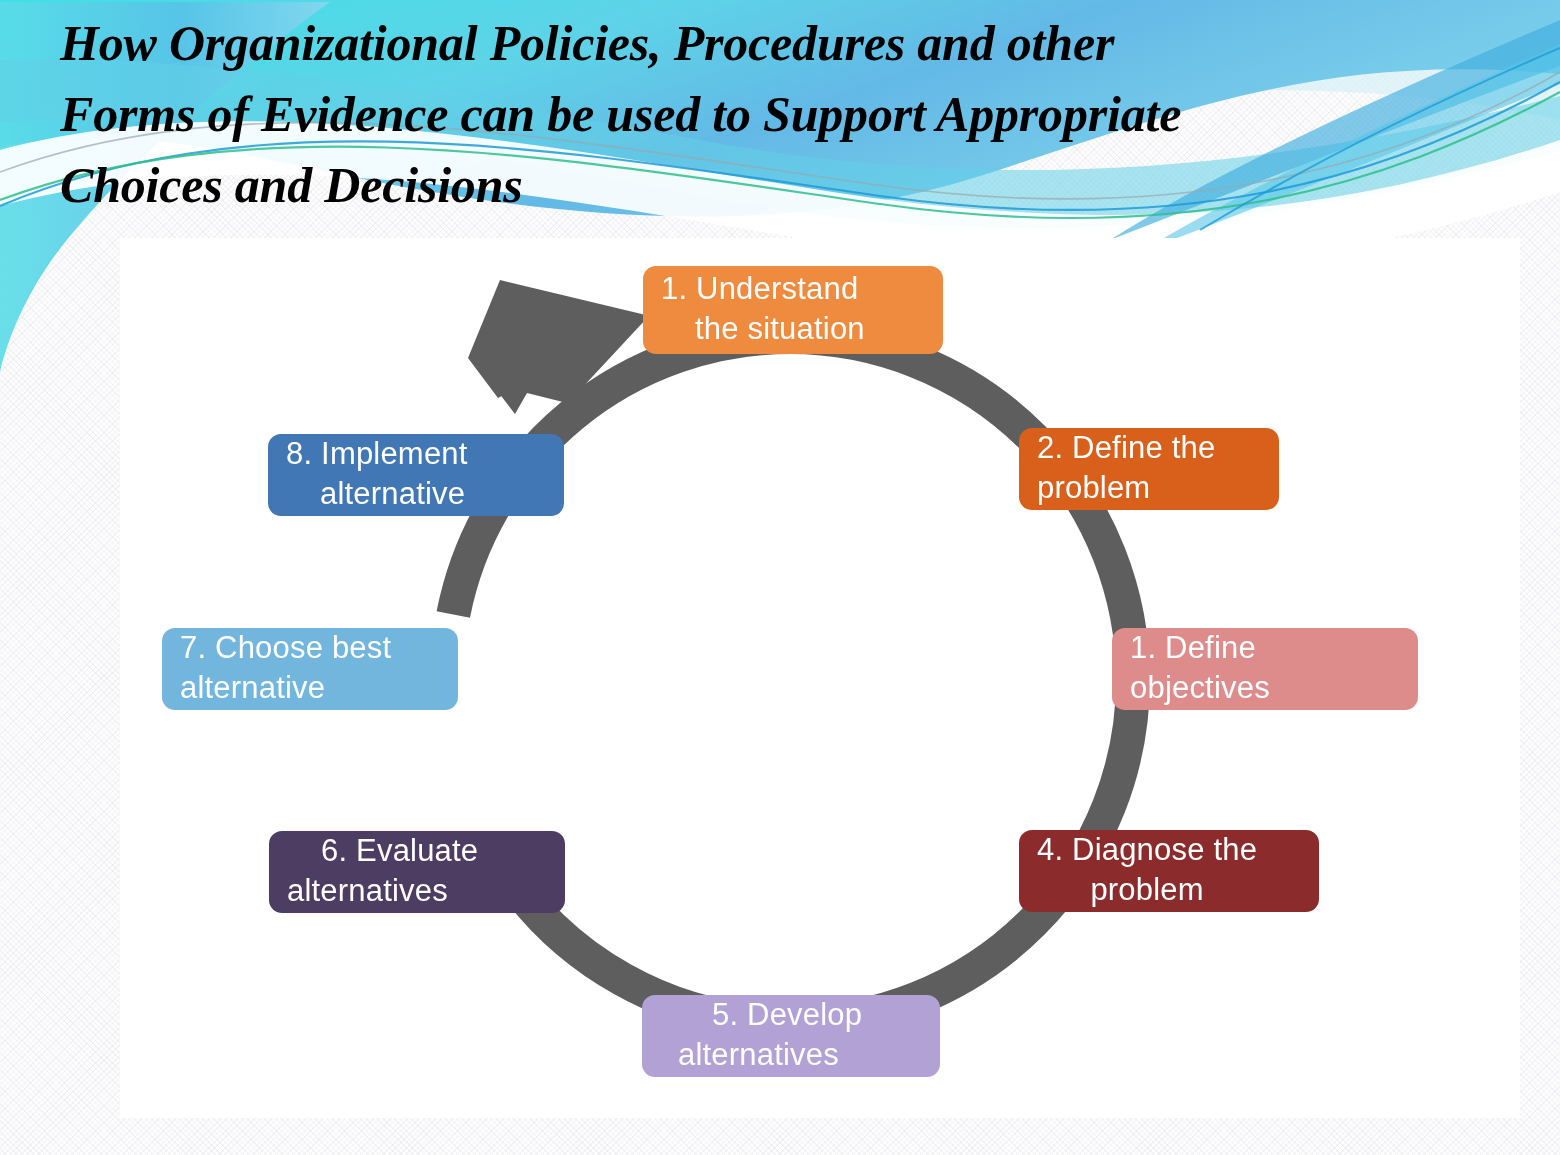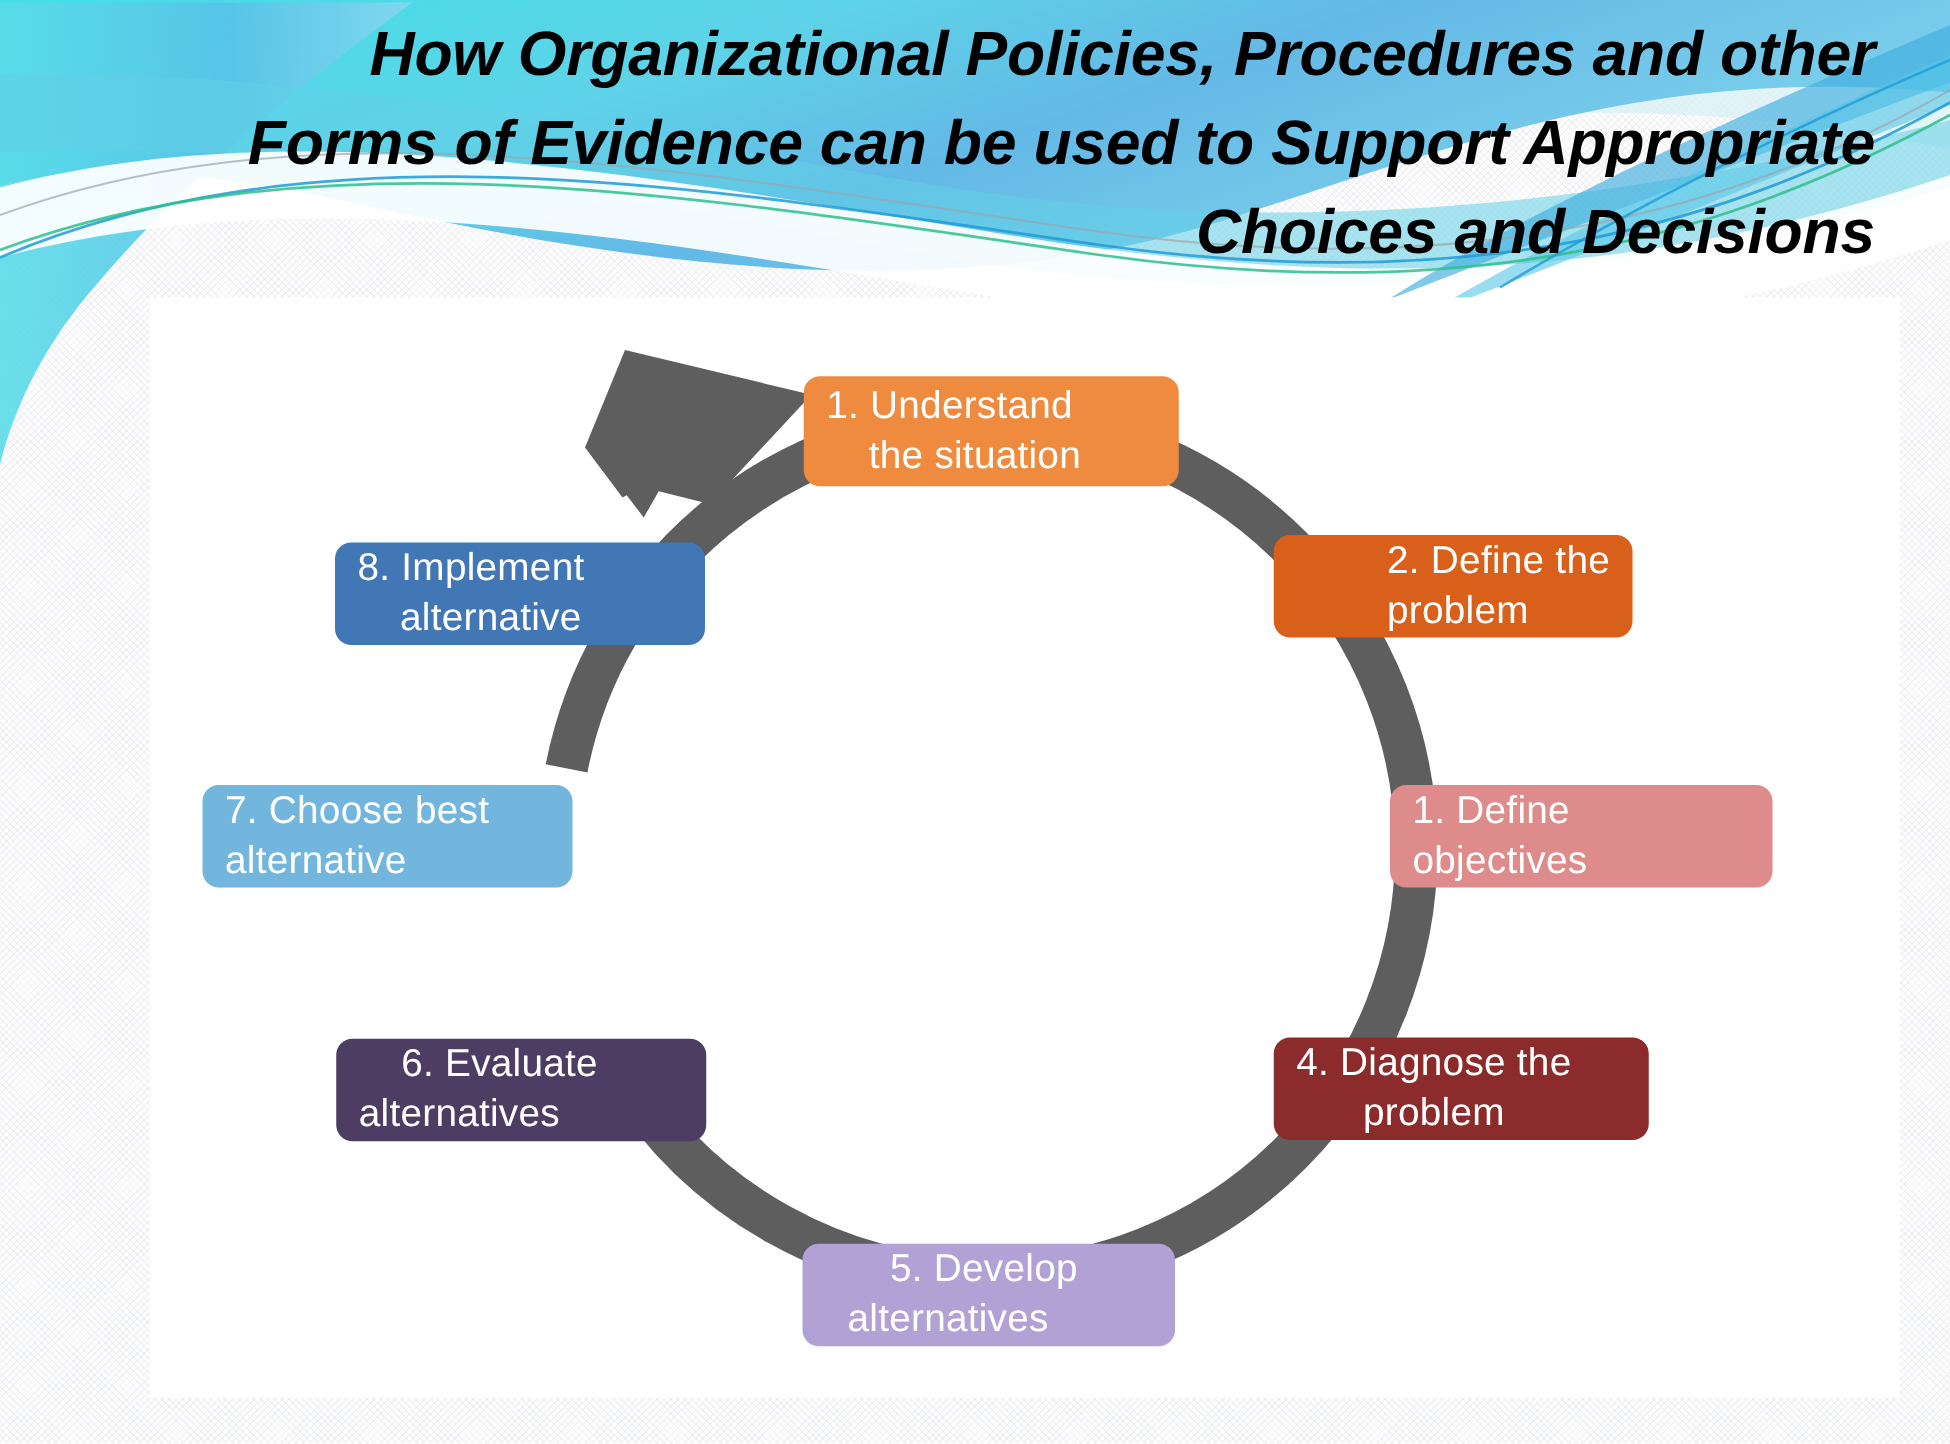--- a/index.html
+++ b/index.html
@@ -52,8 +52,8 @@
     left: 60px;
     top: 8px;
     width: 1440px;
-    text-align: right;
-    font-family: Liberation Sans, sans-serif;
+    text-align: left;
+    font-family: Liberation Serif, serif;
     font-weight: bold;
     font-style: italic;
     font-size: 50px;

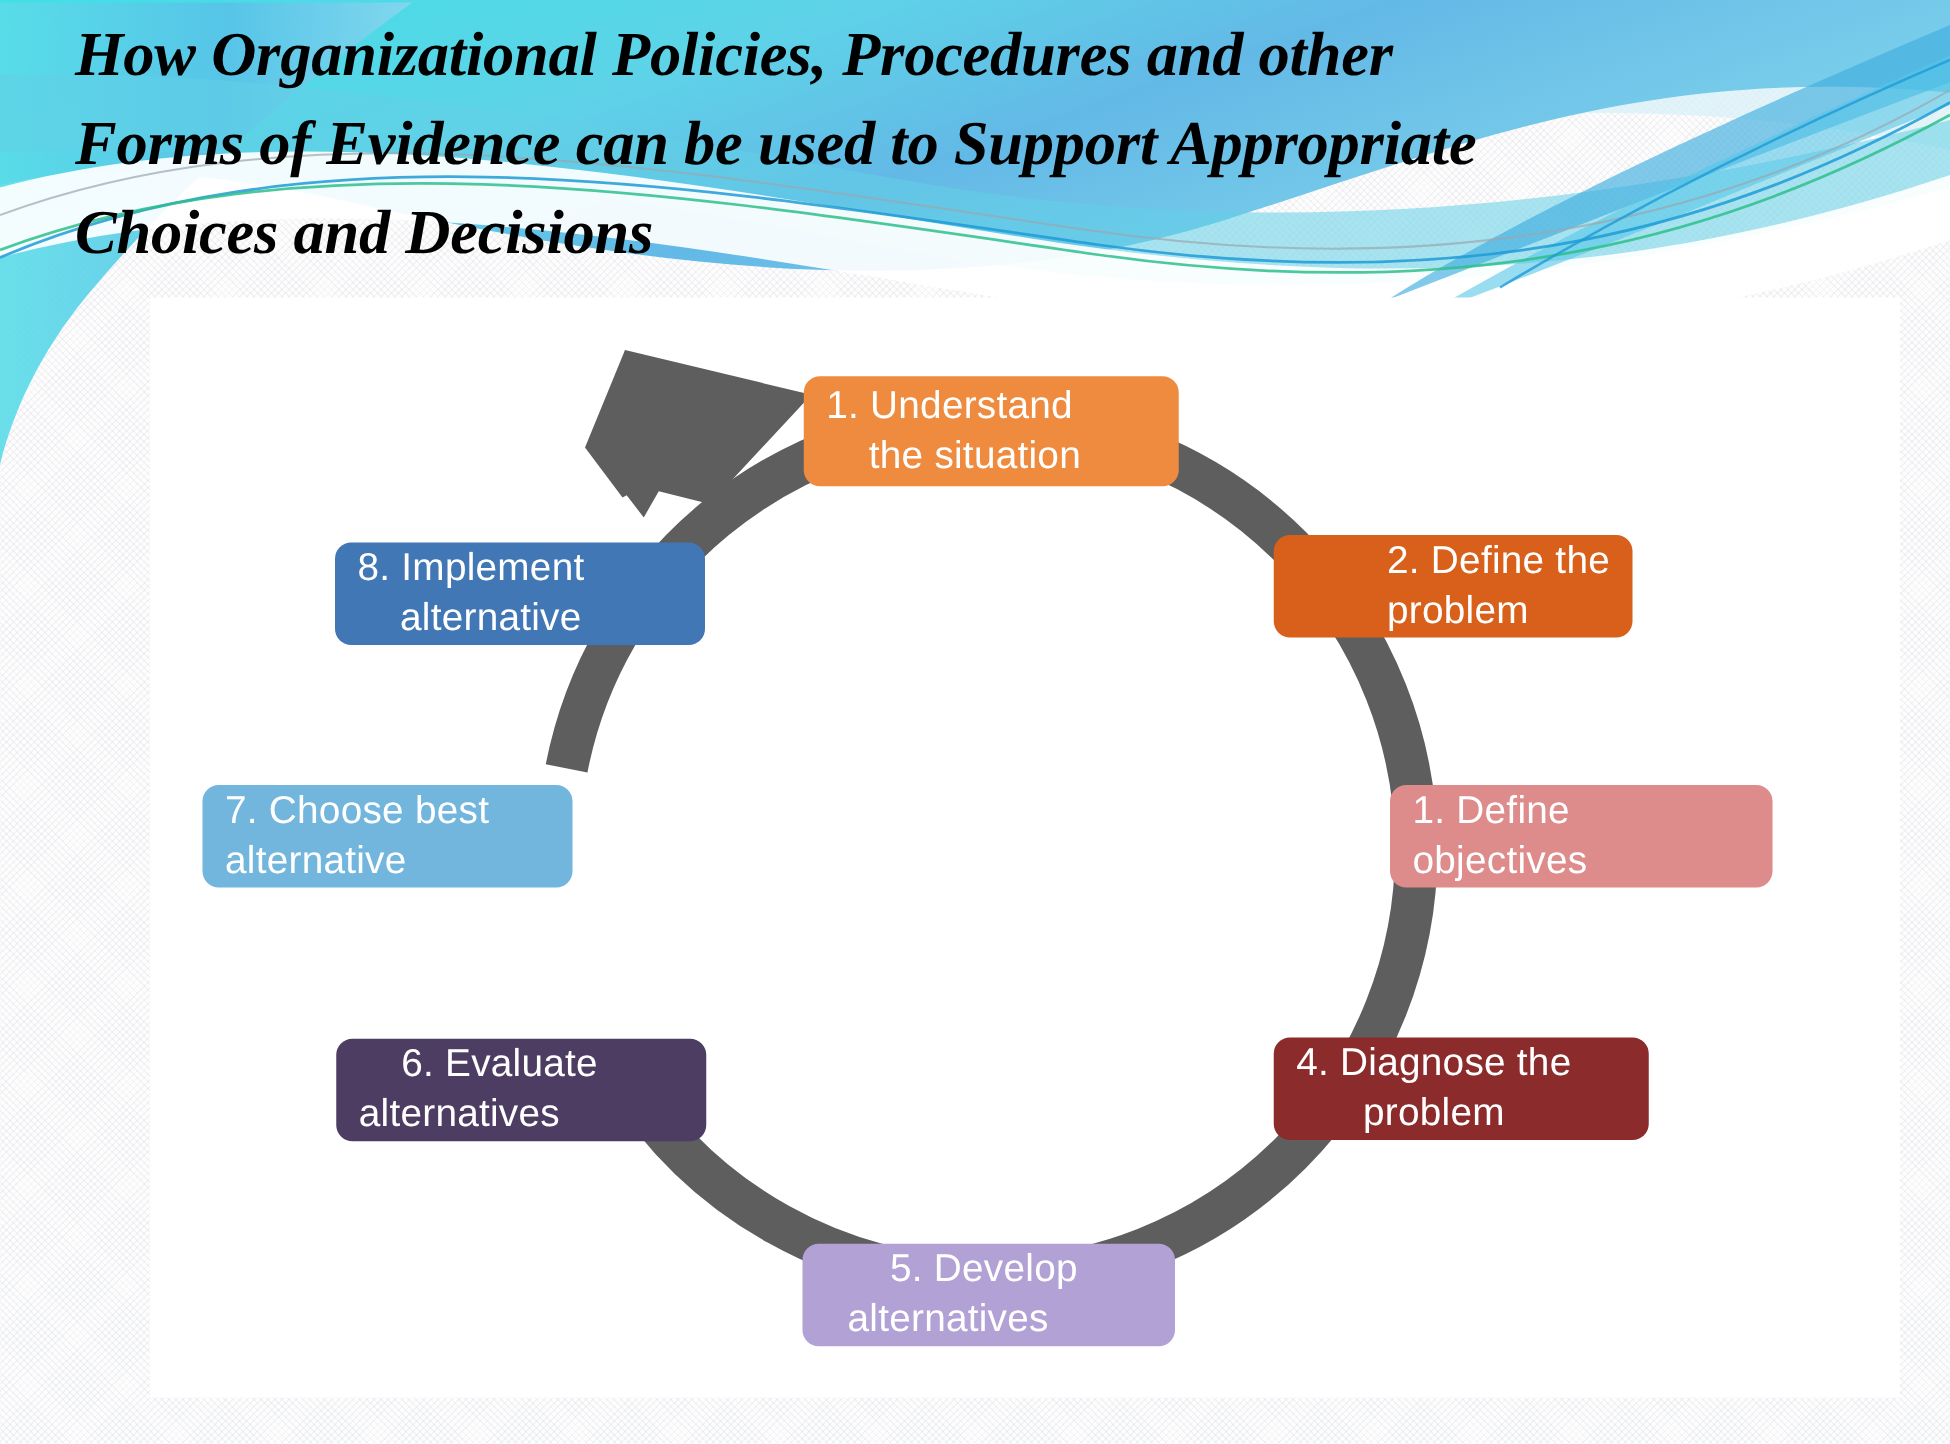--- a/index.html
+++ b/index.html
@@ -163,7 +163,7 @@
       </g>
     </svg>
 
-    <div class="node n-align-left" style="left:523px; top:28px; width:300px; height:88px; background:#EE8B3F;margin-top:35px;">
+    <div class="node n-align-left" style="left:523px; top:28px; width:300px; height:88px; background:#EE8B3F;">
       <span>
         <span class="line">1. Understand</span>
         <span class="line indent">the situation</span>

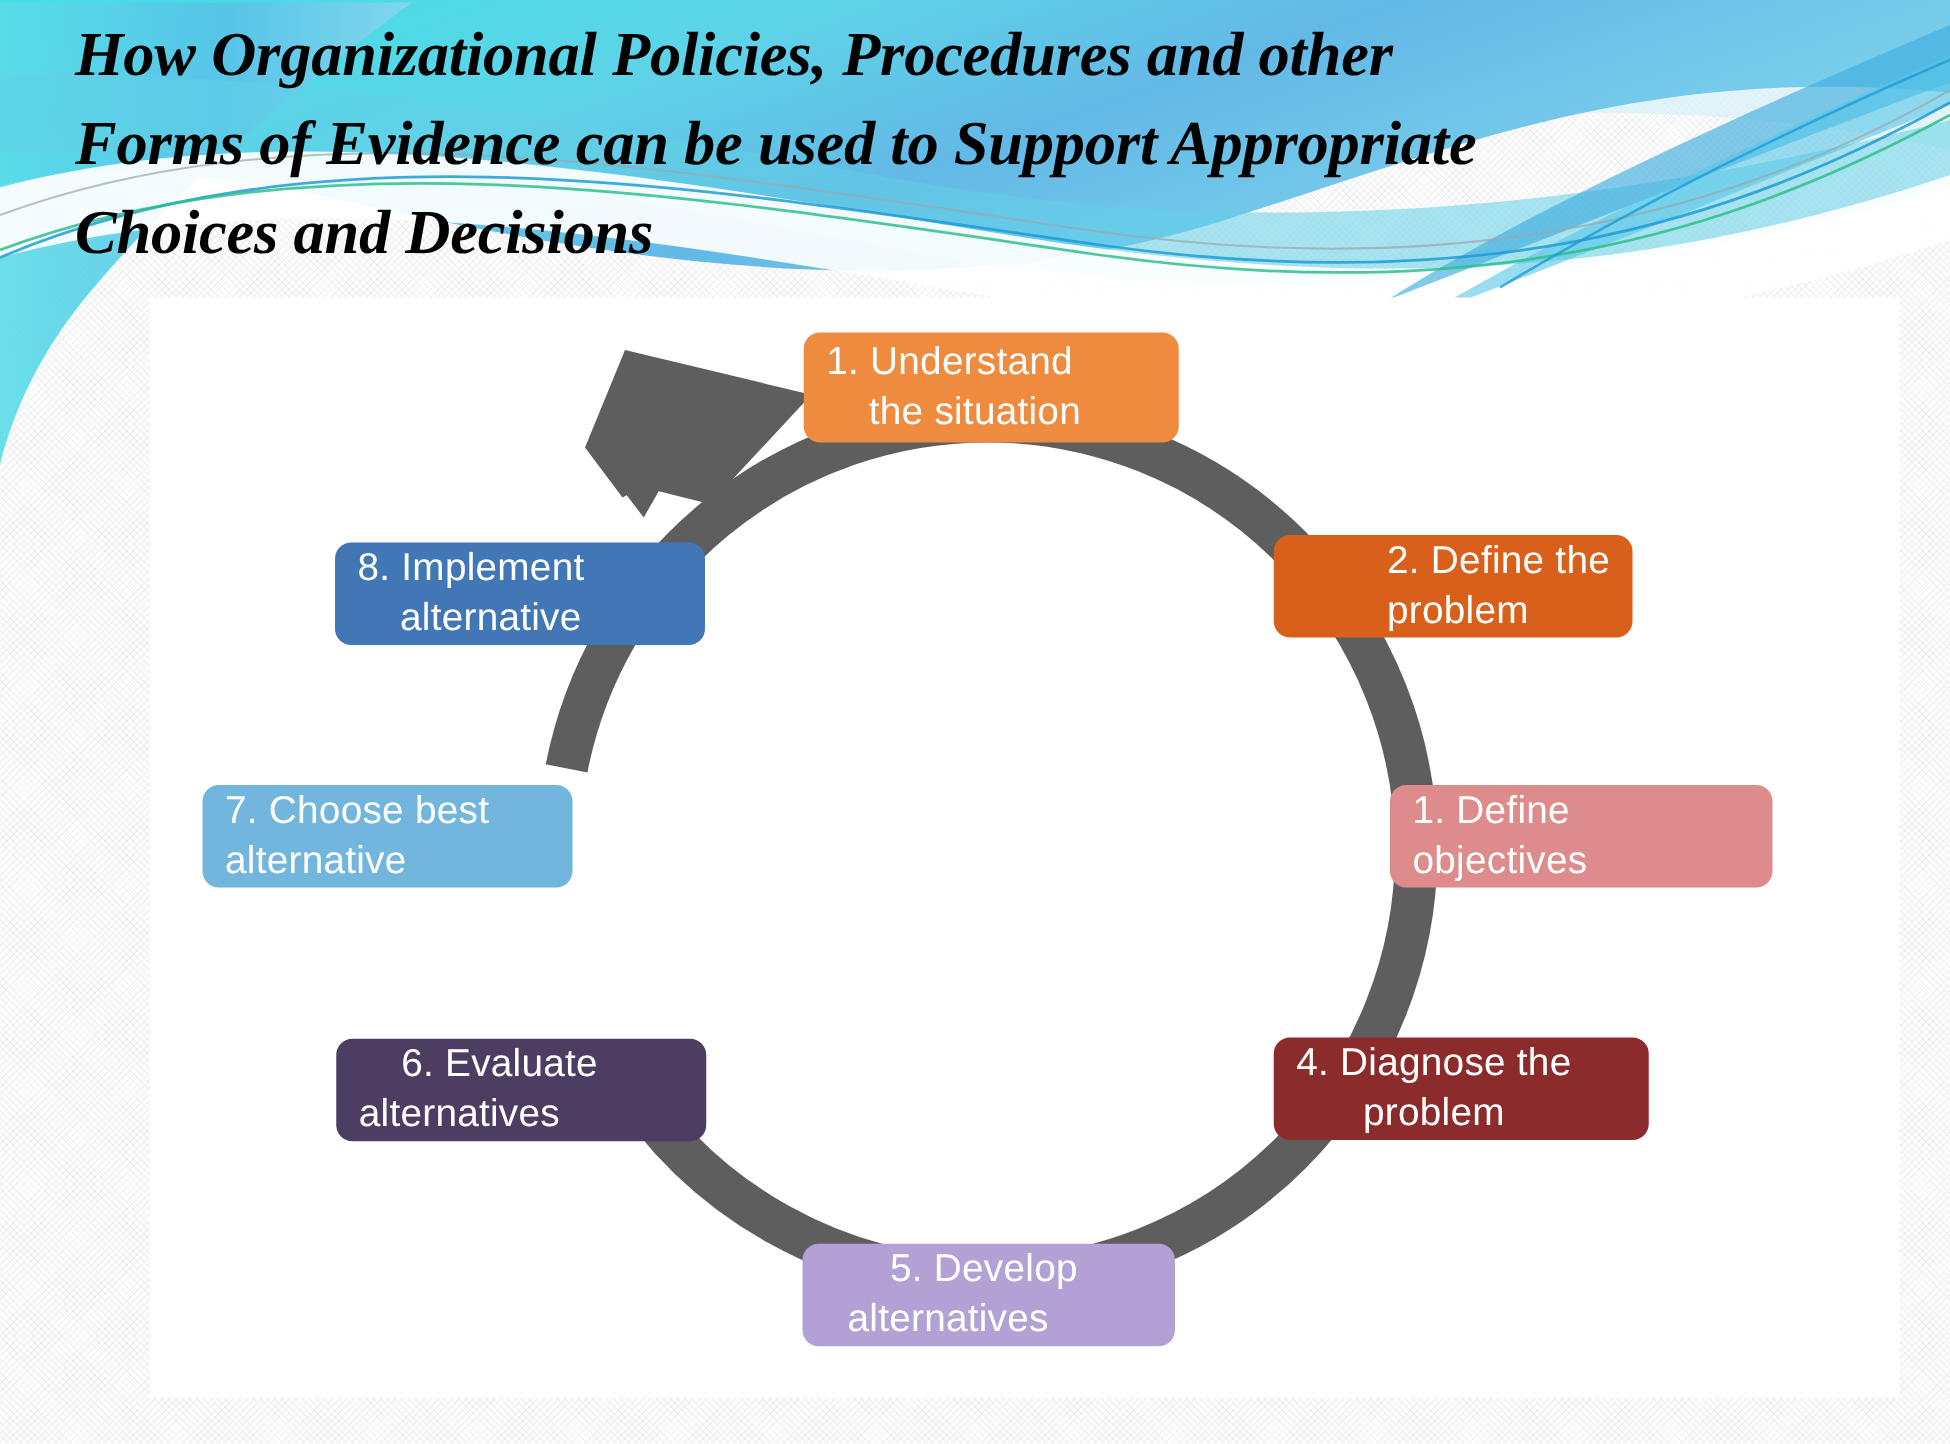--- a/index.html
+++ b/index.html
@@ -170,7 +170,7 @@
       </span>
     </div>
 
-    <div class="node n-align-left" style="left:899px; top:190px; width:287px; height:82px; background:#D9601A;justify-content:flex-end;">
+    <div class="node n-align-left" style="left:899px; top:190px; width:260px; height:82px; background:#D9601A;">
       <span>
         <span class="line">2. Define the</span>
         <span class="line">problem</span>

